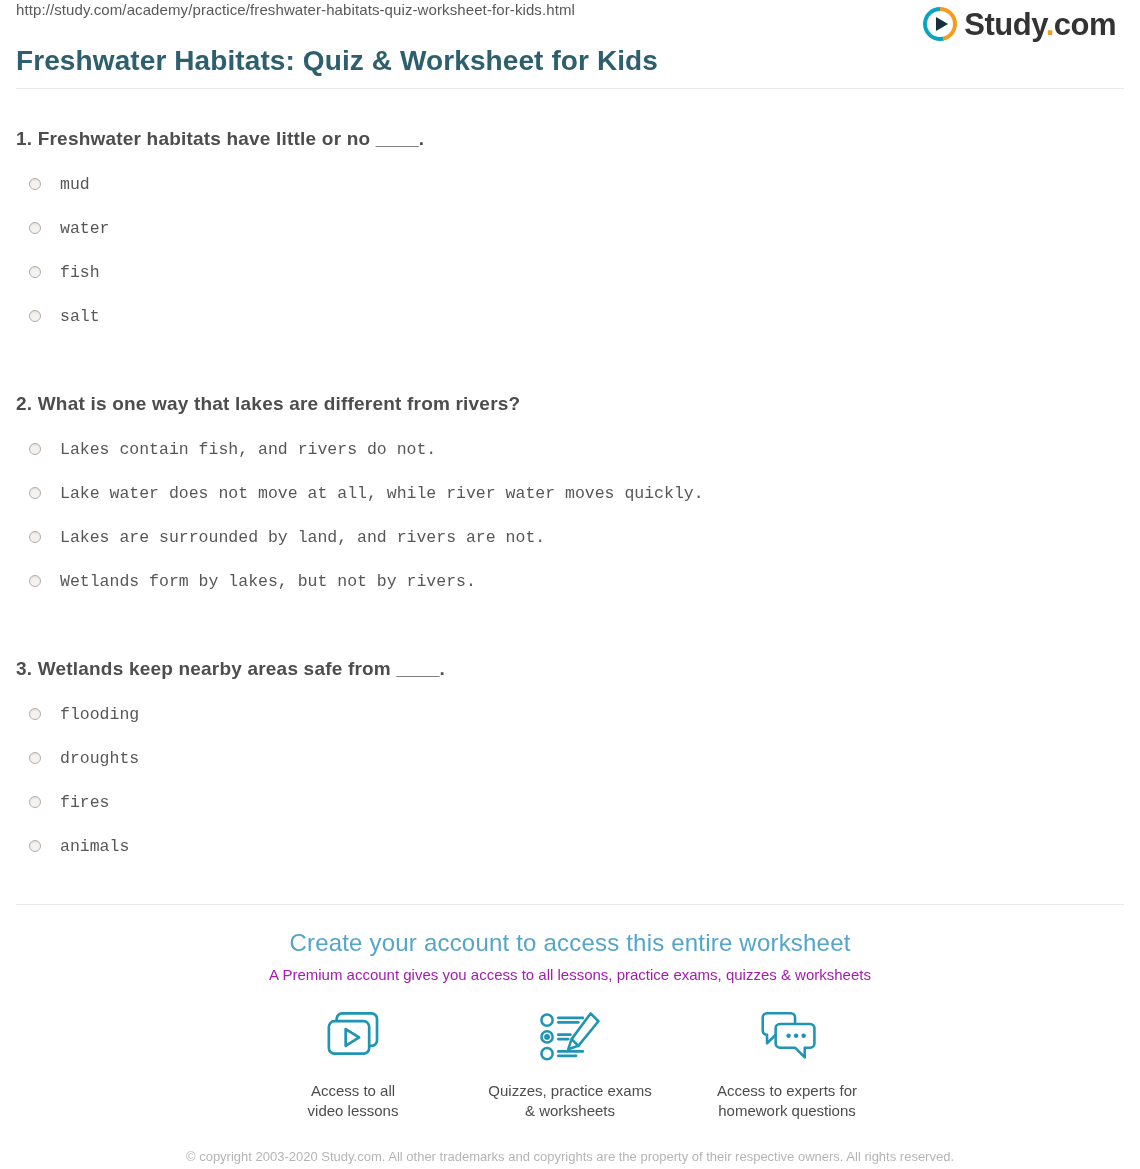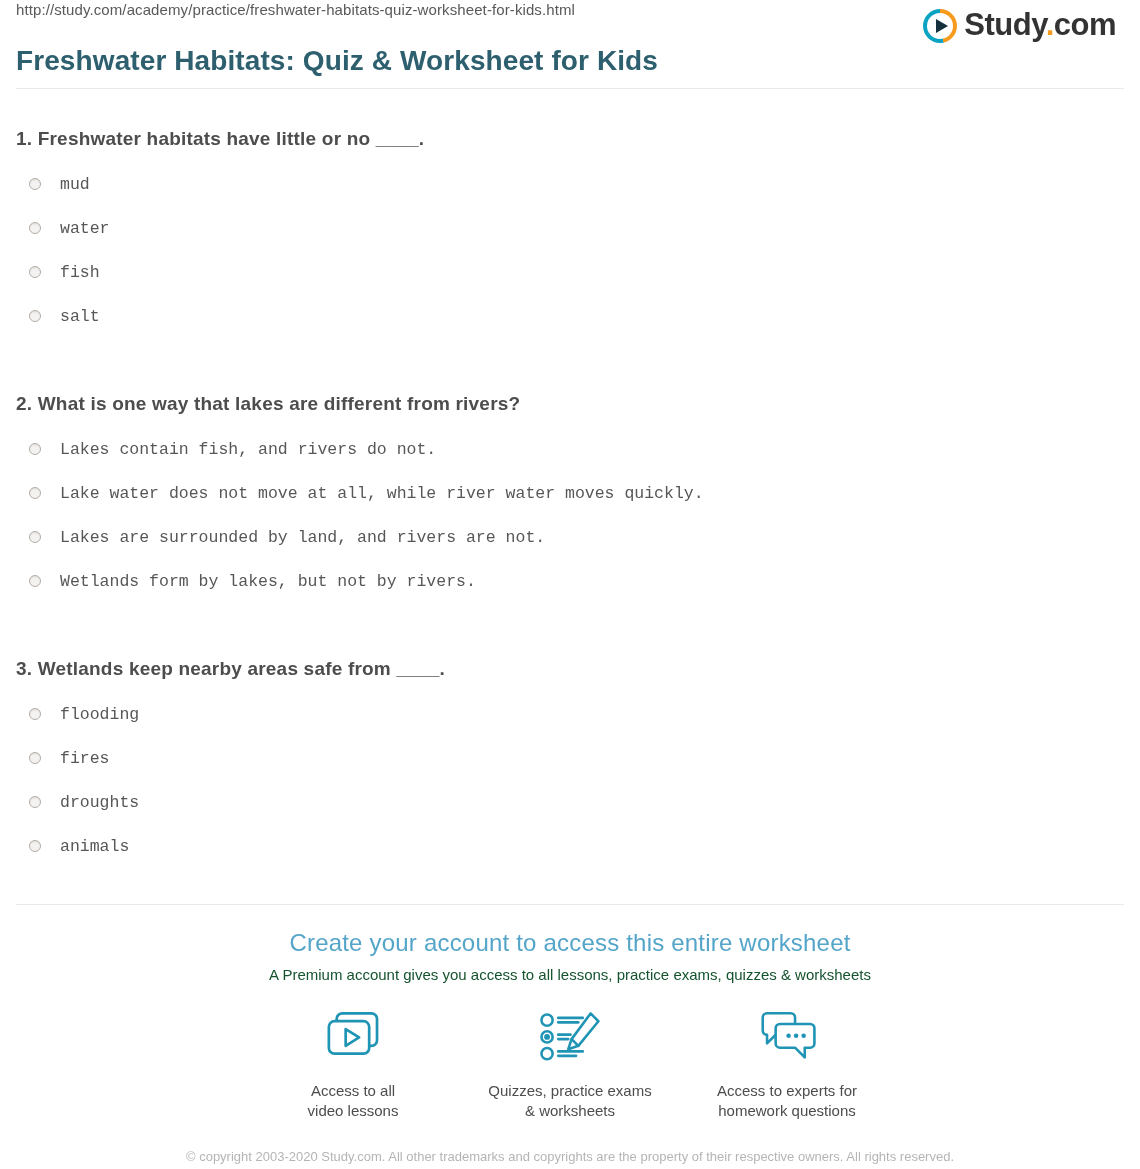--- a/index.html
+++ b/index.html
@@ -13,7 +13,7 @@
   .url-bar {
     padding: 1px 16px 0; font-size: 15px; color: #595959; letter-spacing: 0.1px;
   }
-  .logo { position: absolute; top: 7px; right: 24px; display: flex; align-items: flex-end; gap: 7px; cursor: pointer; }
+  .logo { position: absolute; top: 7px; right: 24px; display: flex; align-items: flex-start; gap: 7px; cursor: pointer; }
   .logo-icon { width: 34px; height: 34px; border-radius: 50%; position: relative;
     background: conic-gradient(#f79b1f 0deg 168deg, #0aa3c2 168deg 360deg); }
   .logo-icon::before { content: ""; position: absolute; inset: 4px; background: #fff; border-radius: 50%; }

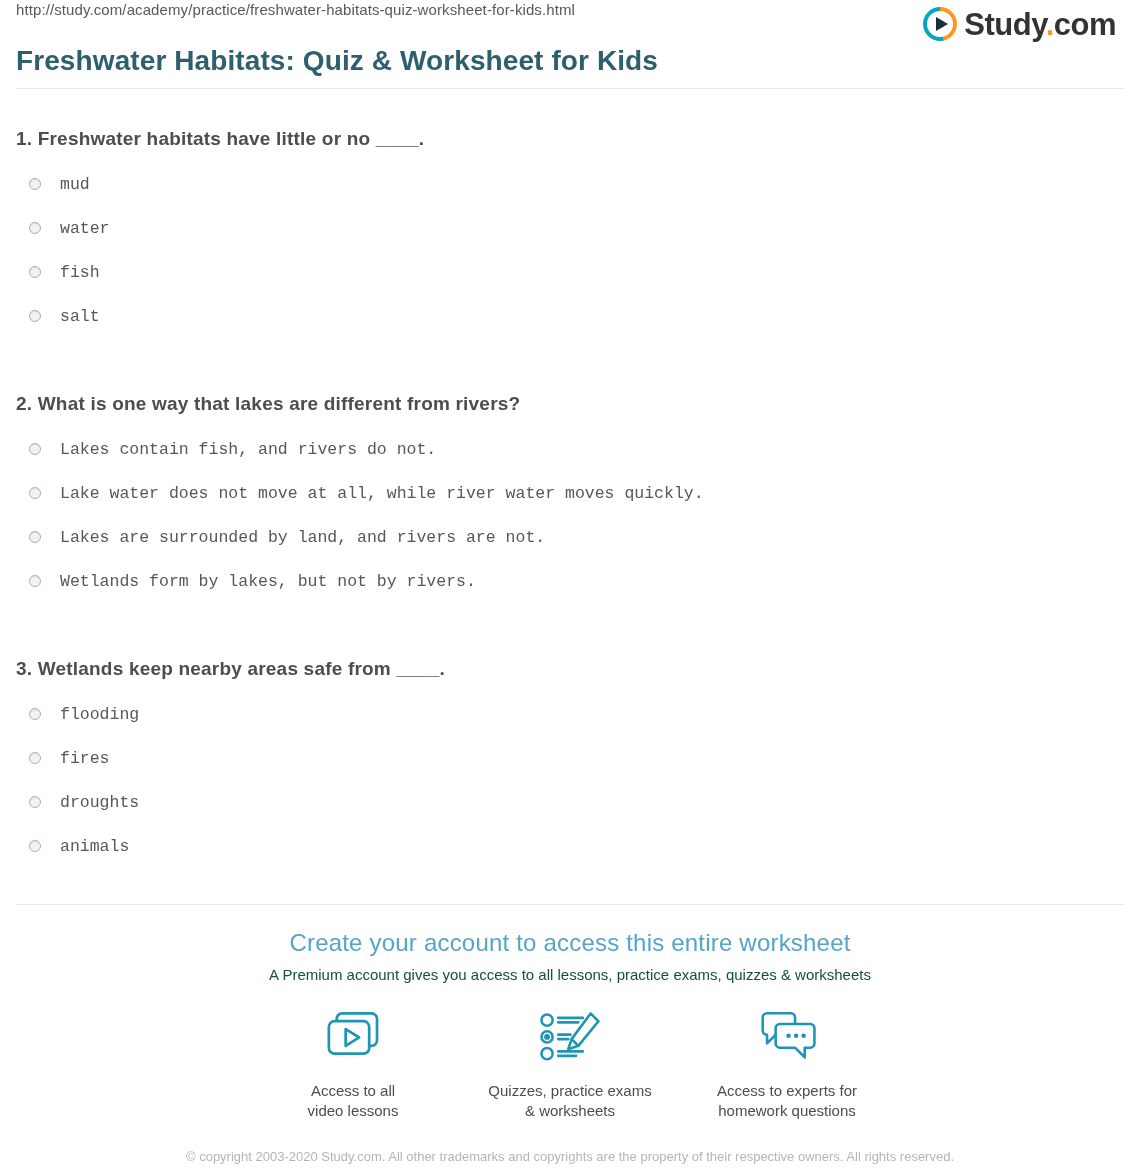--- a/index.html
+++ b/index.html
@@ -123,11 +123,11 @@
     </div>
     <div class="option">
       <span class="radio"></span>
-      <span class="option-label">fires</span>
+      <span class="option-label">droughts</span>
     </div>
     <div class="option">
       <span class="radio"></span>
-      <span class="option-label">droughts</span>
+      <span class="option-label">fires</span>
     </div>
     <div class="option">
       <span class="radio"></span>

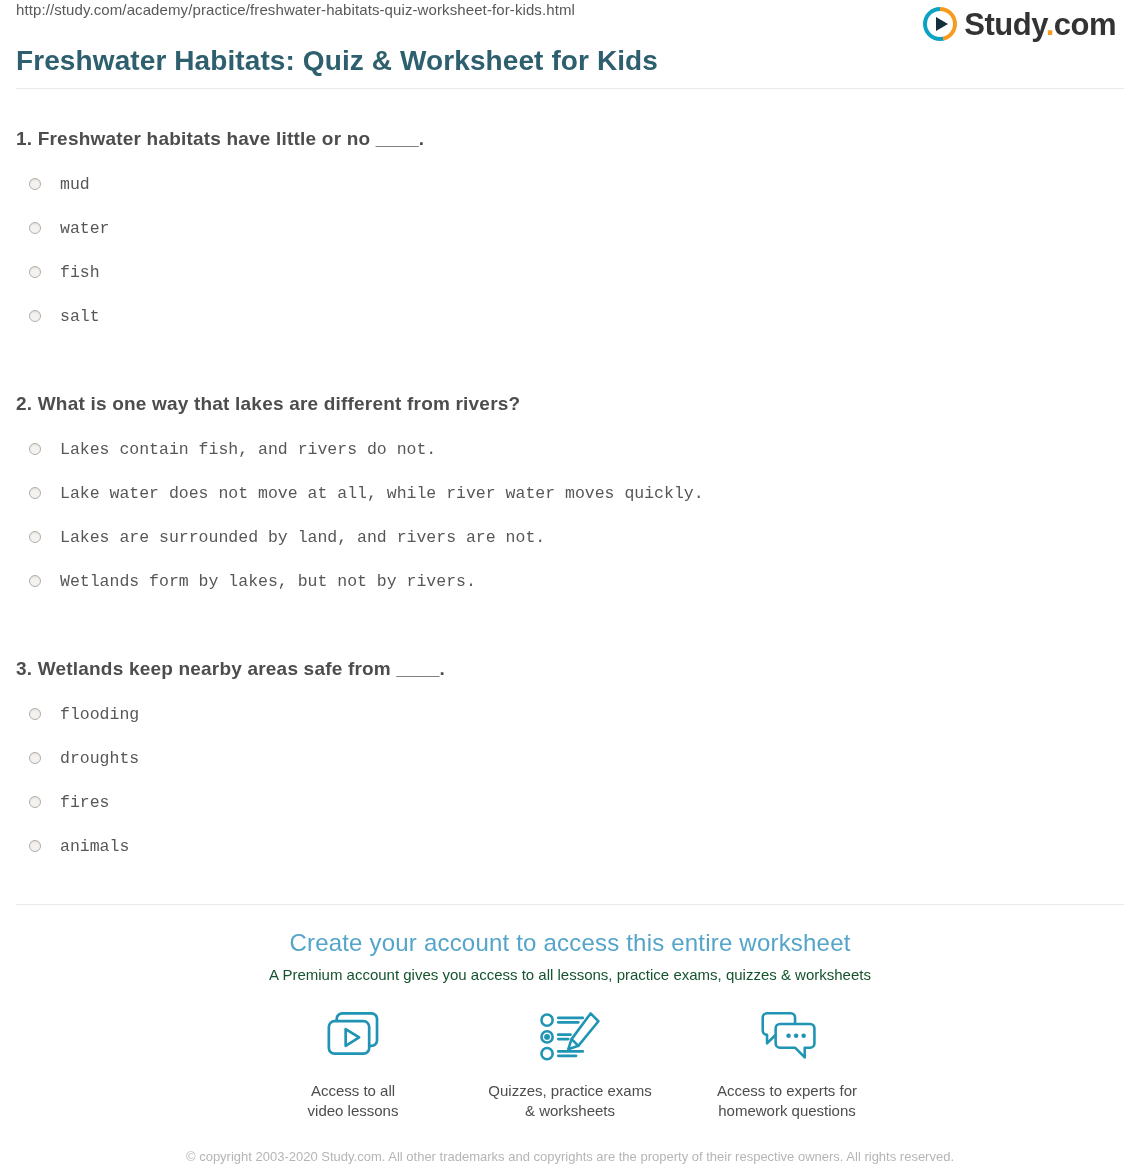--- a/index.html
+++ b/index.html
@@ -47,7 +47,7 @@
     margin-top: 24px; text-align: center; font-size: 24px; font-weight: 400;
     color: #54a5c9; letter-spacing: 0.2px; cursor: pointer;
   }
-  .cta-subtitle { margin-top: 9px; text-align: center; font-size: 15px; color: #14532d; }
+  .cta-subtitle { margin-top: 9px; text-align: center; font-size: 15px; color: #a21caf; }
 
   
   .features { display: flex; justify-content: center; margin-top: 27px; }

